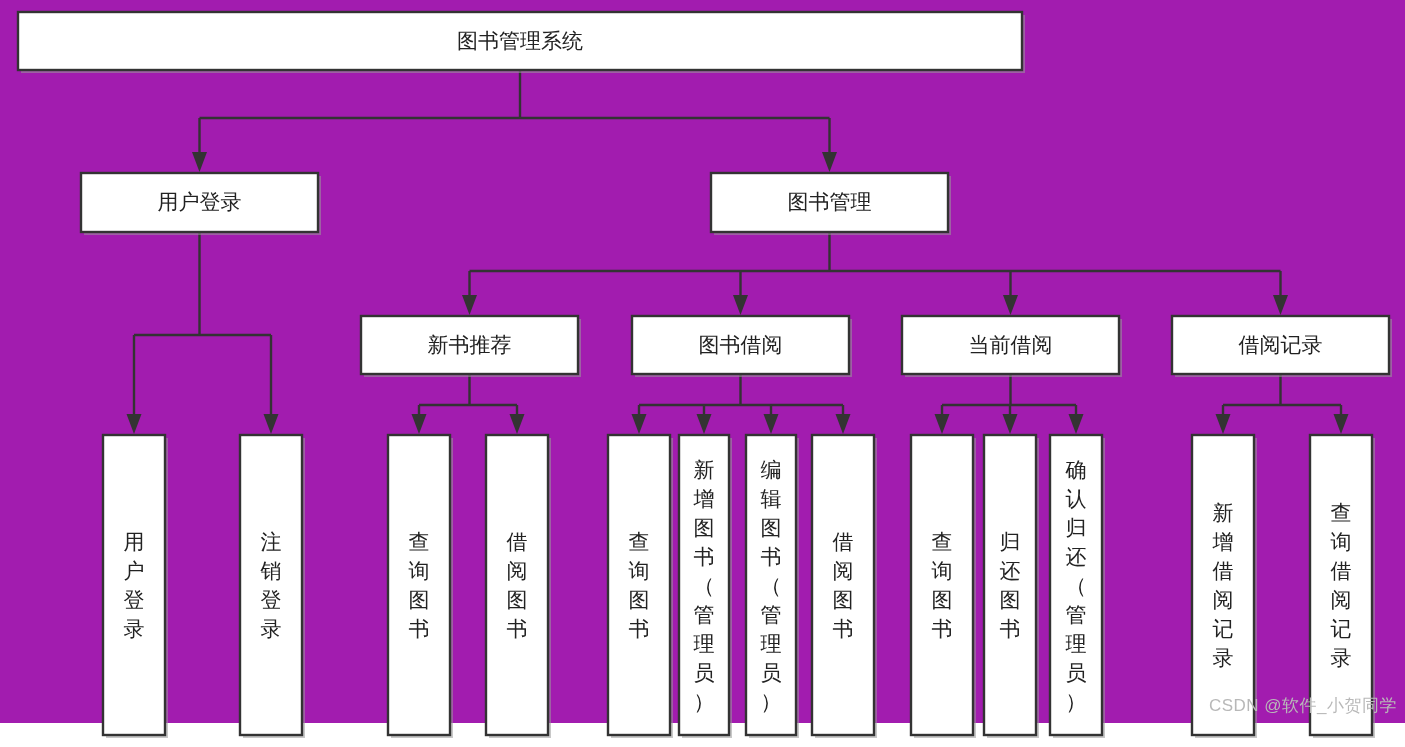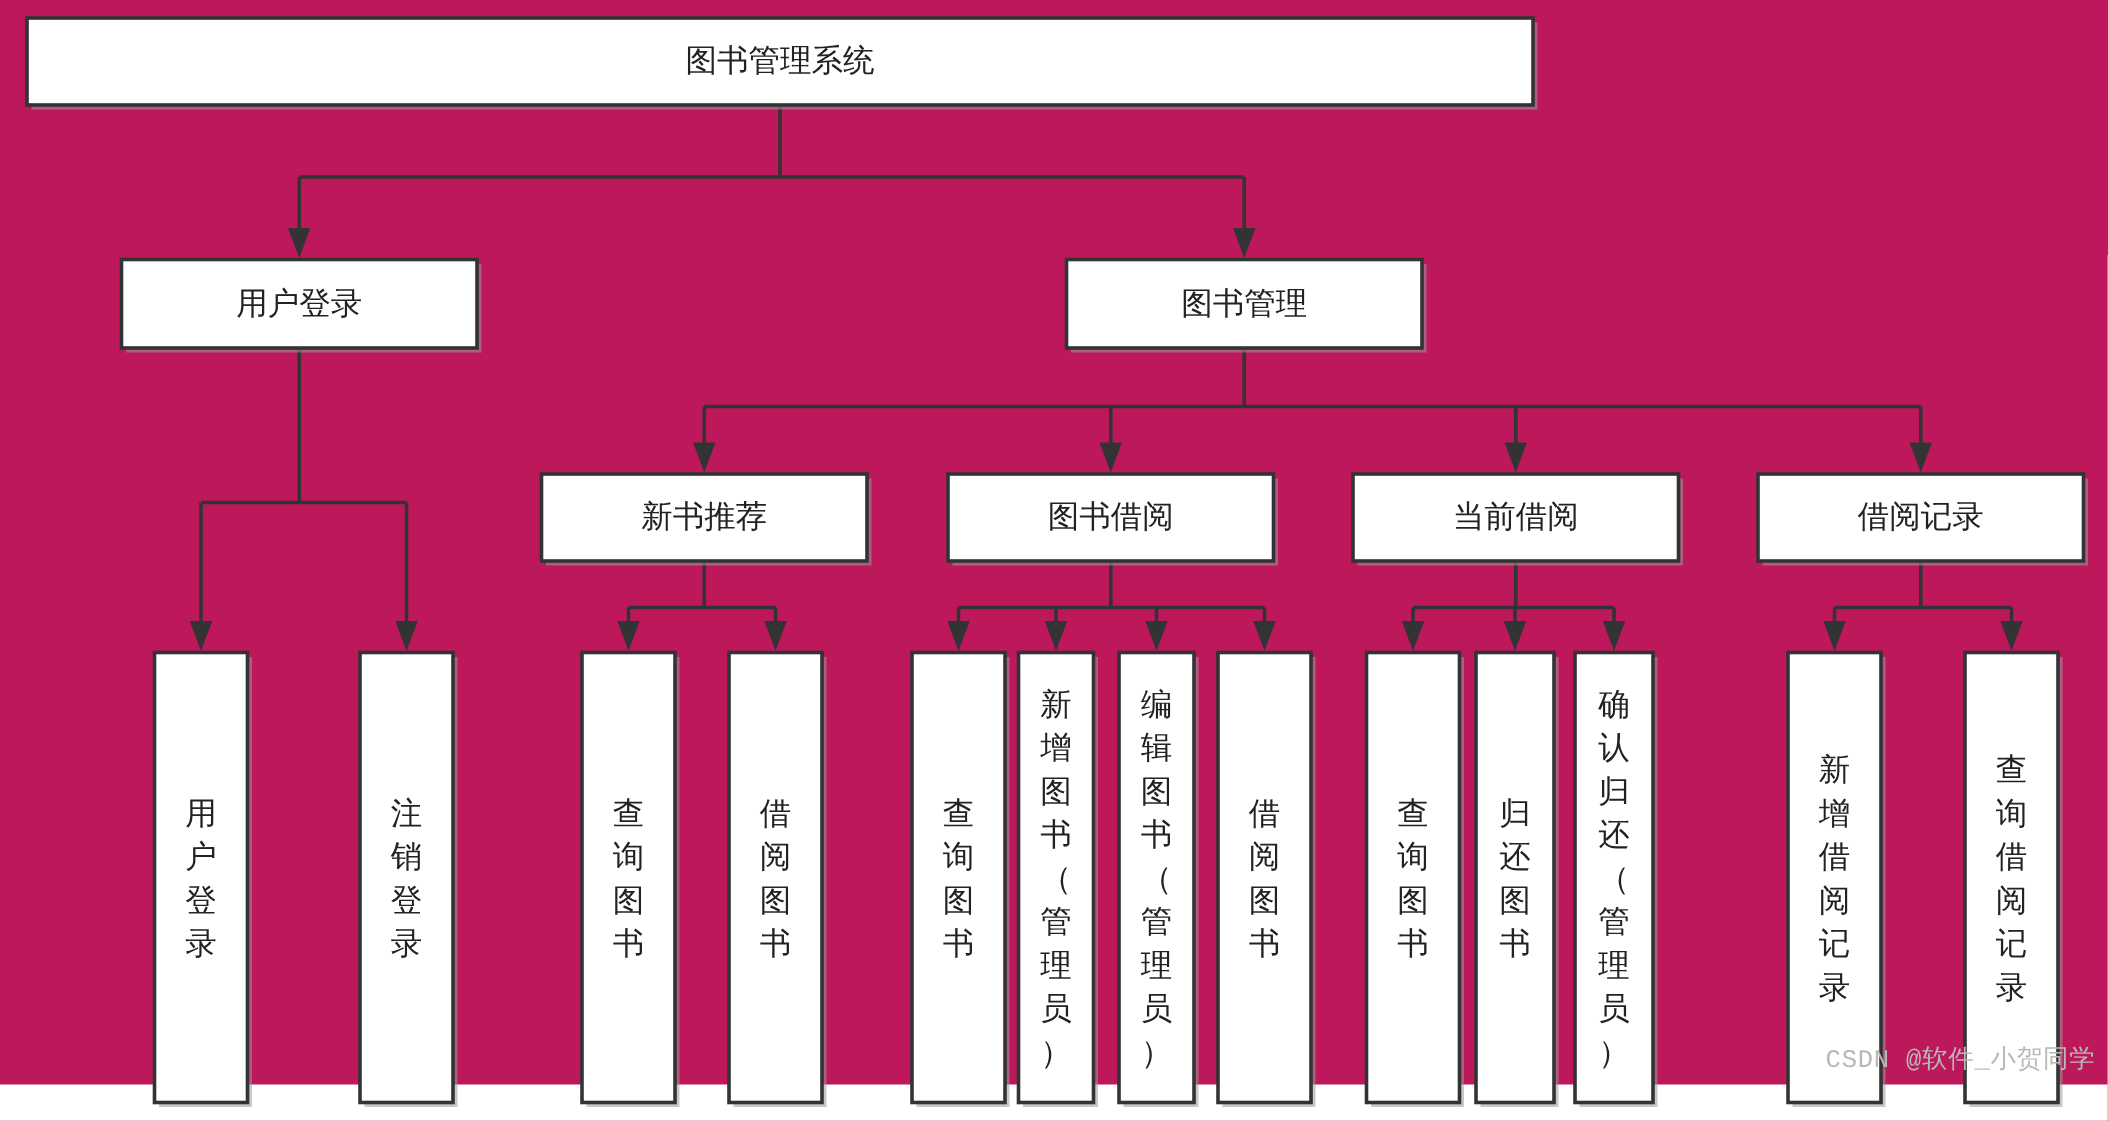--- a/index.html
+++ b/index.html
@@ -17,7 +17,7 @@
     position: relative;
     width: 1405px;
     height: 723px;
-    background: #be185d;
+    background: #a21caf;
   }
   svg.flow {
     position: absolute;

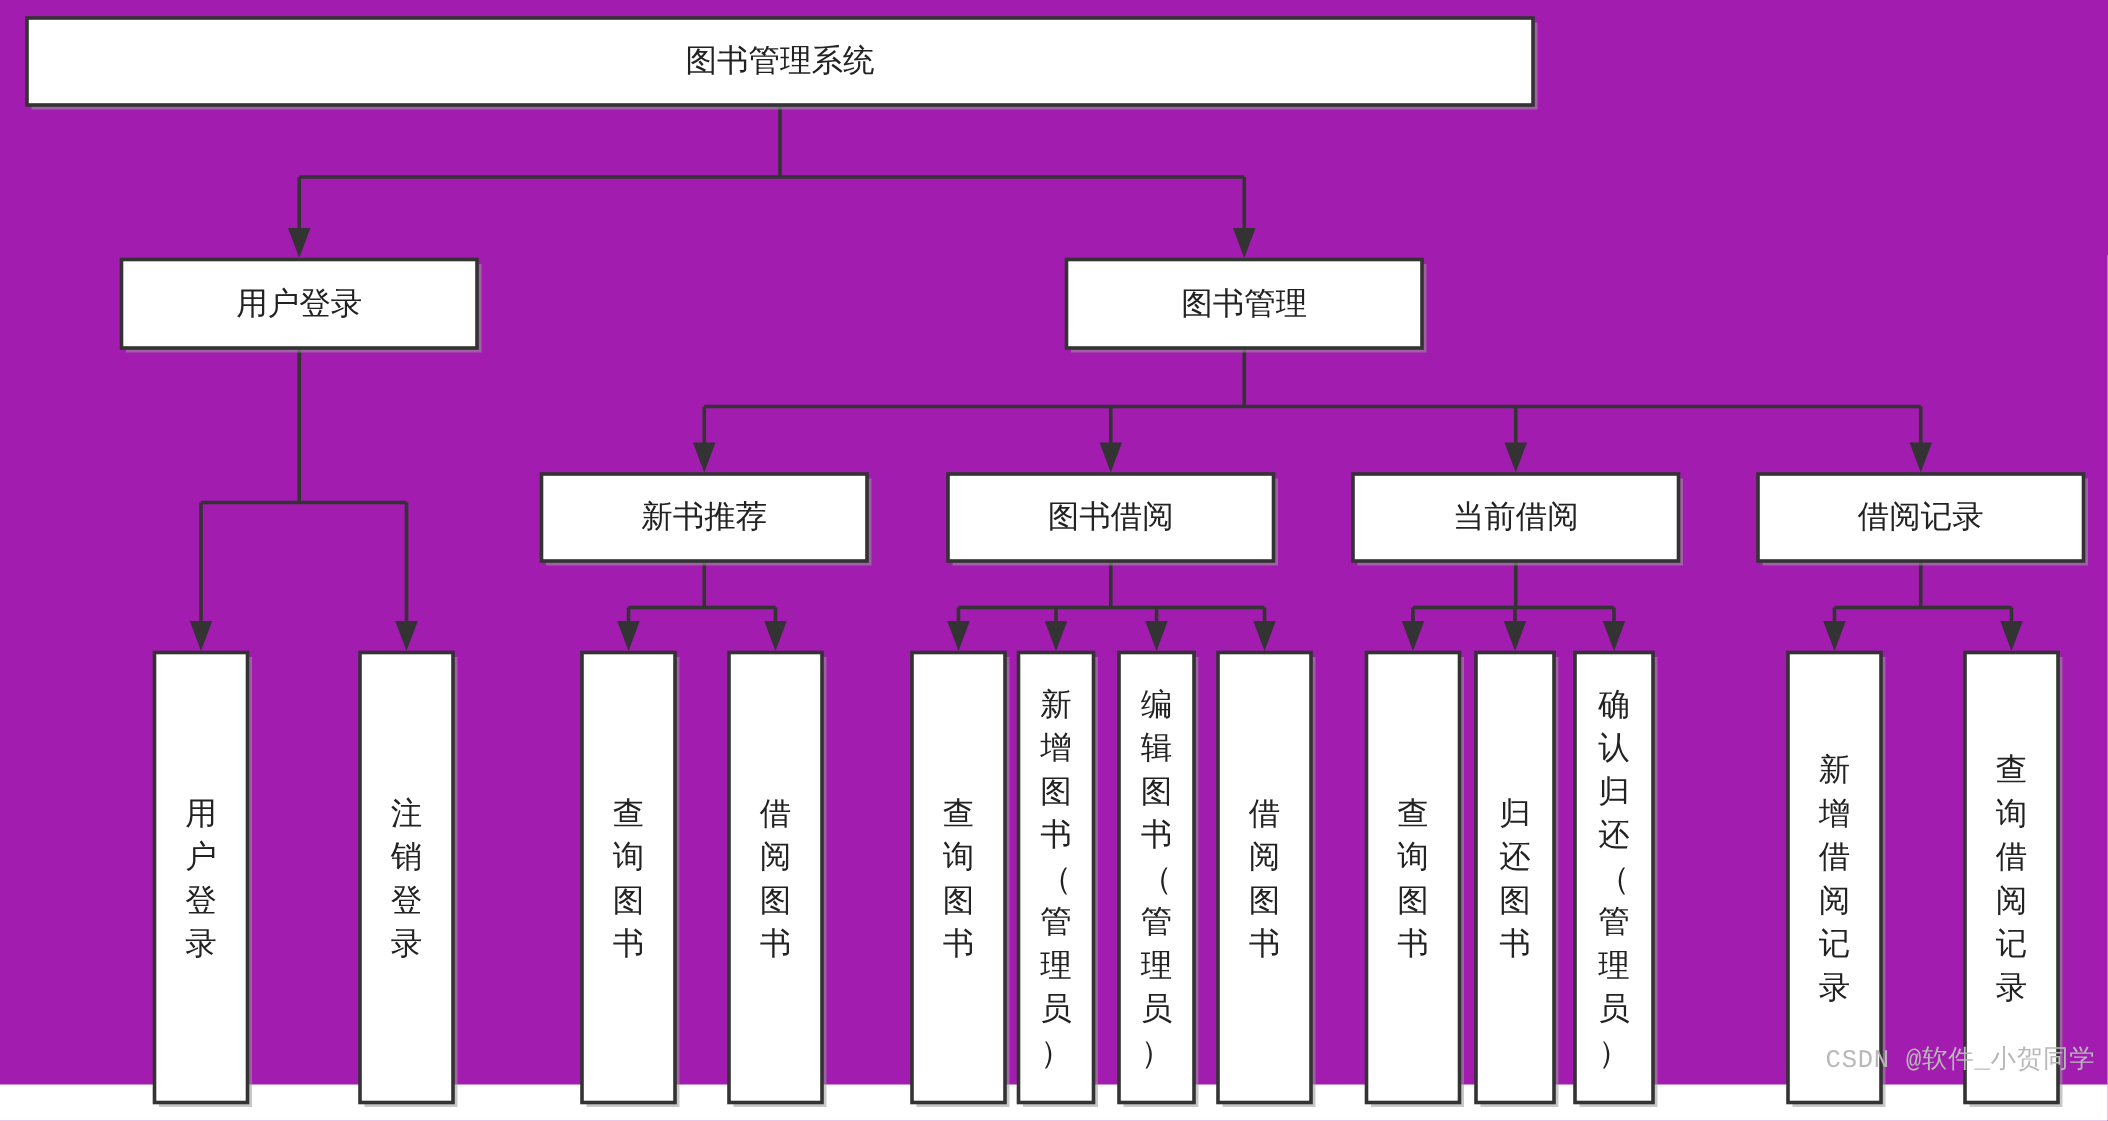--- a/index.html
+++ b/index.html
@@ -64,7 +64,7 @@
     position: absolute;
     right: 8px;
     bottom: 6px;
-    font-family: Liberation Mono, monospace;
+    font-family: Liberation Sans, sans-serif;
     font-size: 17px;
     color: #b8b8b8;
     letter-spacing: 0.5px;

